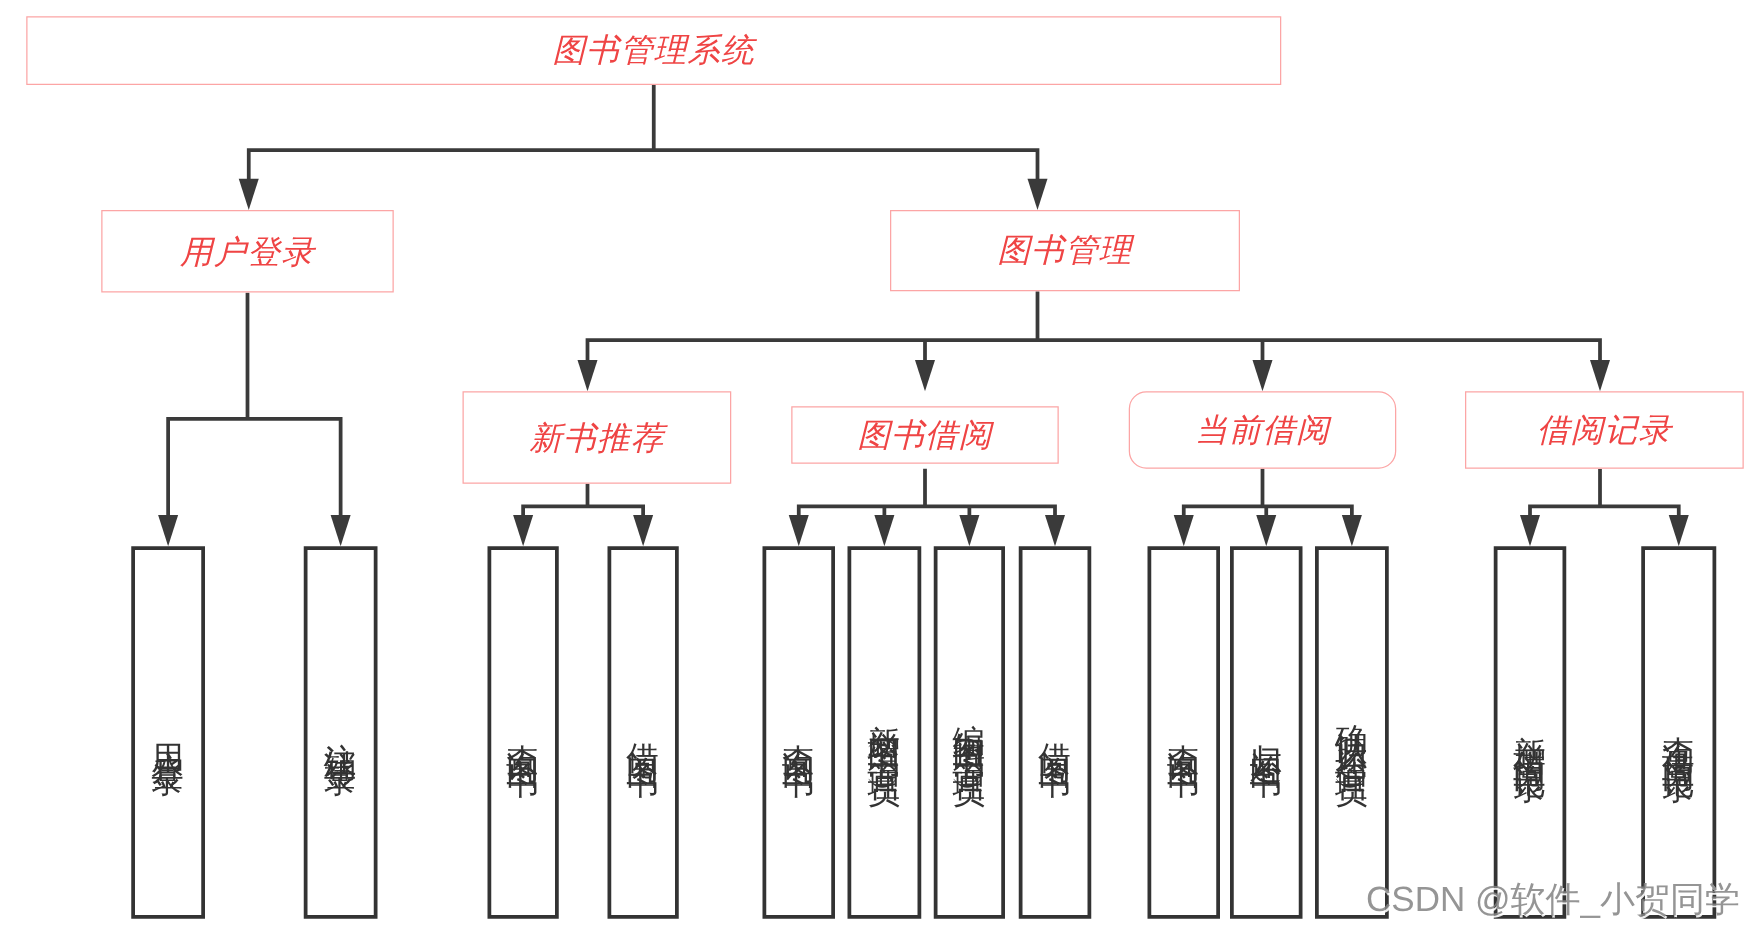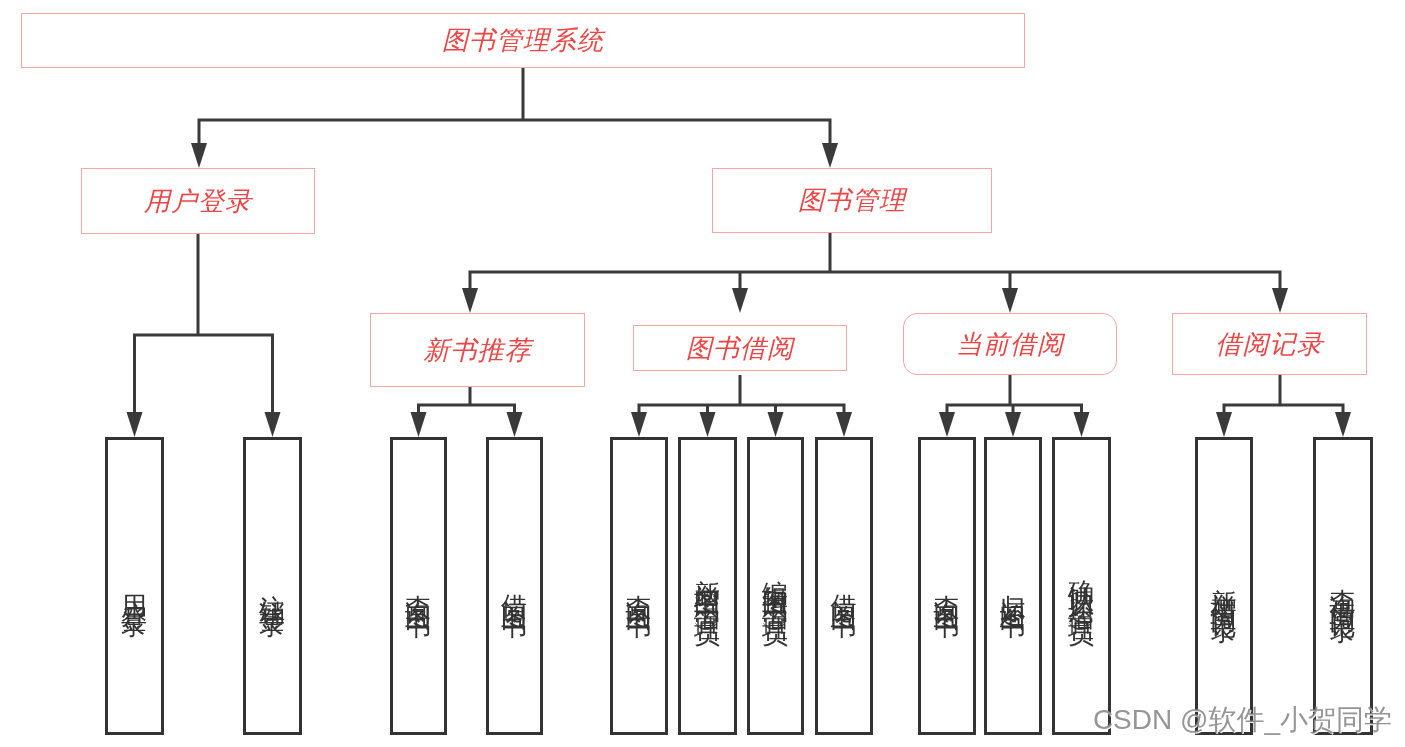--- a/index.html
+++ b/index.html
@@ -122,7 +122,7 @@
   <div class="node" style="left:903px; top:313px; width:214px; height:62px;border-radius:14px;">
     <span>当前借阅</span>
   </div>
-  <div class="node" style="left:1172px; top:313px; width:195px; height:62px;">
+  <div class="node" style="left:1172px; top:313px; width:223px; height:62px;">
     <span>借阅记录</span>
   </div>
 

